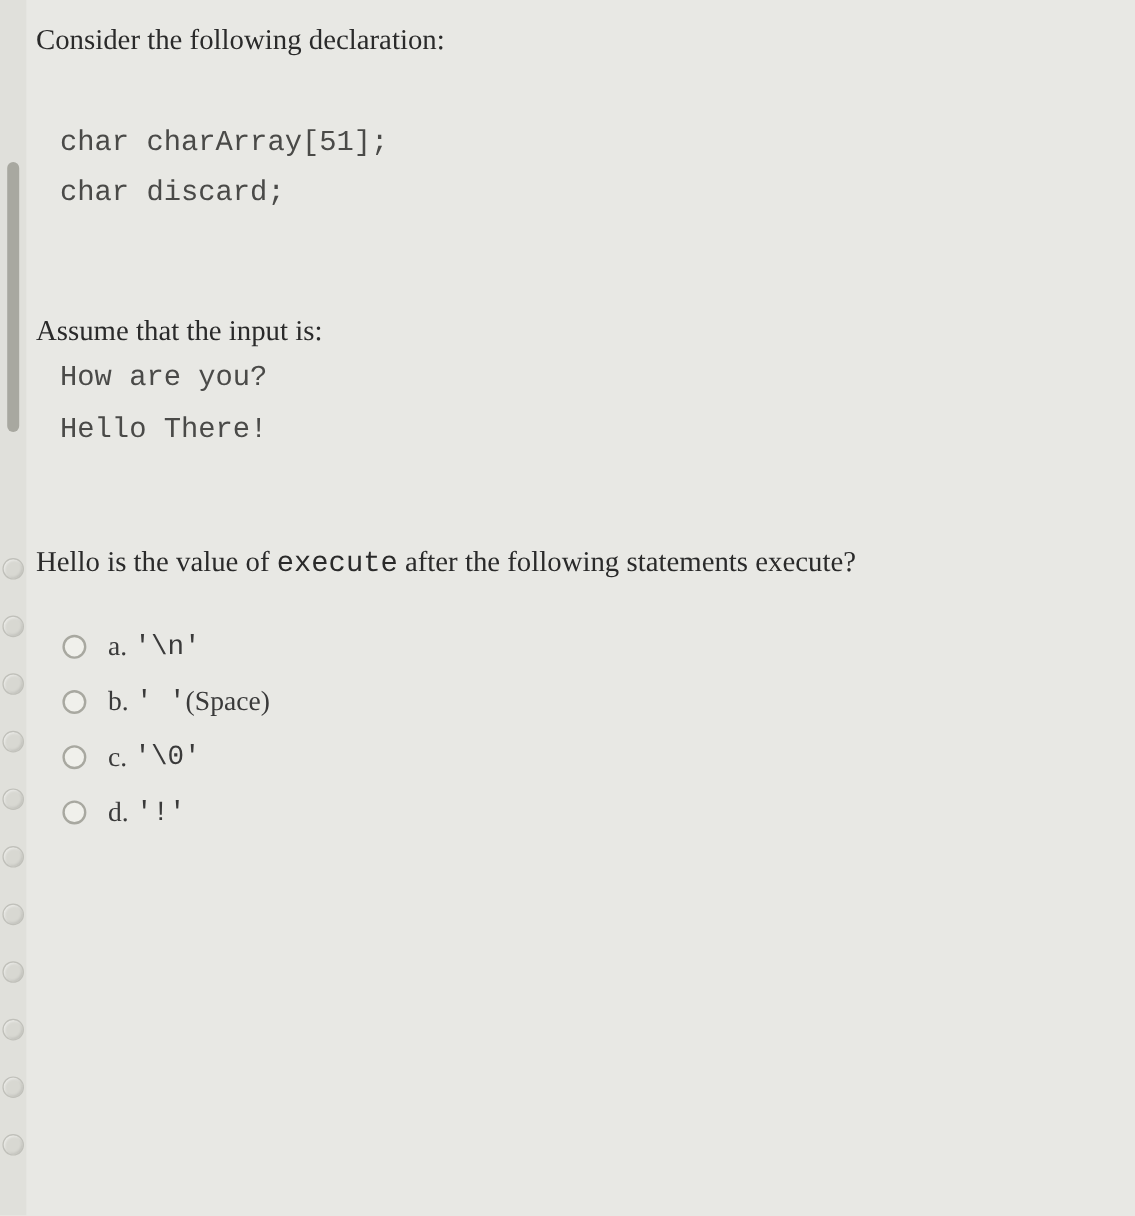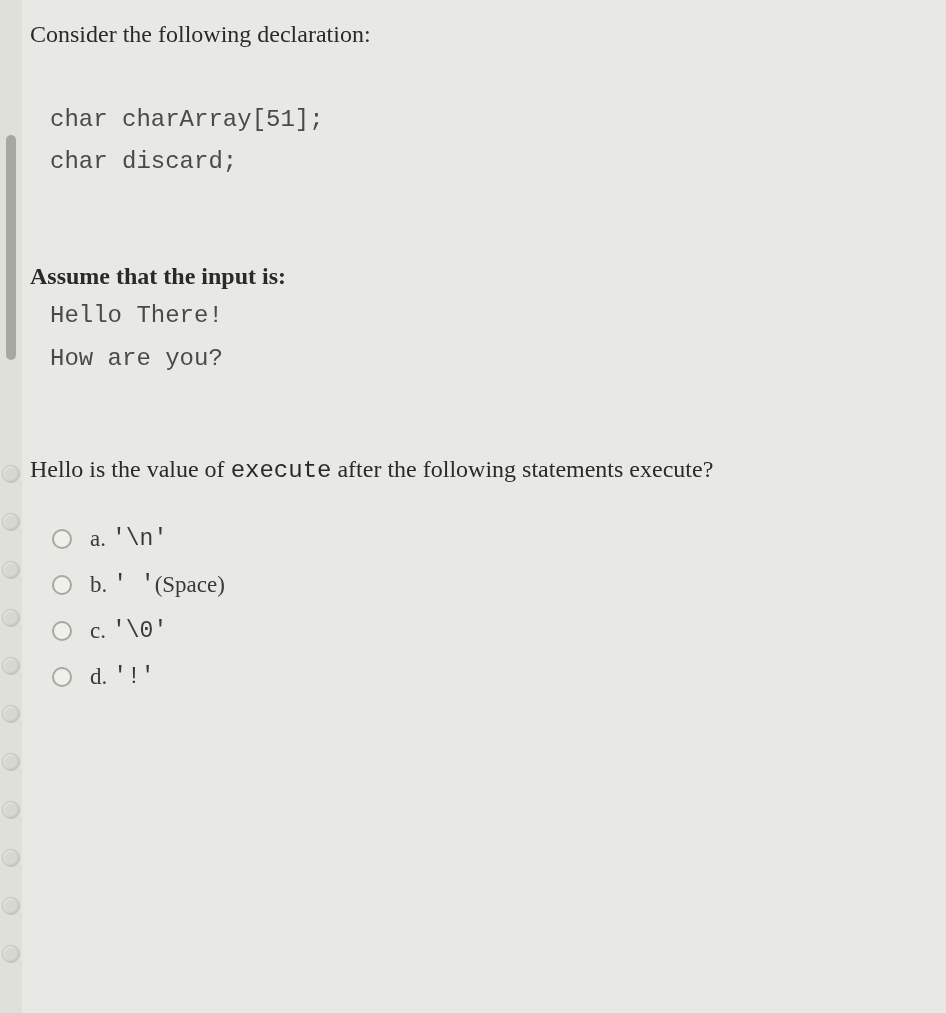--- a/index.html
+++ b/index.html
@@ -74,7 +74,7 @@
       margin-bottom: 6px;
     }
     .bold {
-      font-weight: bold;
+      font-weight: normal;
     }
     .question-main {
       font-size: 24px;

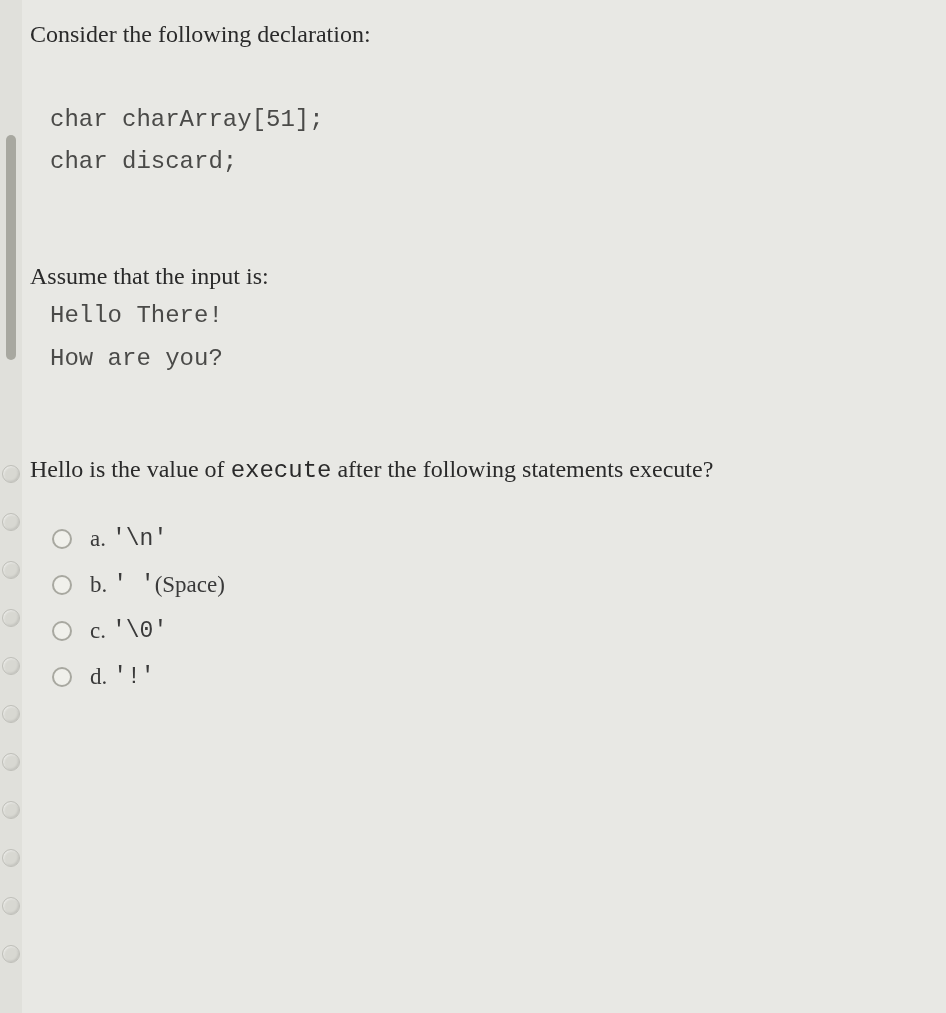--- a/index.html
+++ b/index.html
@@ -145,8 +145,8 @@
 
   <div class="assume-text bold">Assume that the input is:</div>
   <div class="code-block">
+    <div class="code-line">How are you?</div>
     <div class="code-line">Hello There!</div>
-    <div class="code-line">How are you?</div>
   </div>
 
   <div class="question-main">

